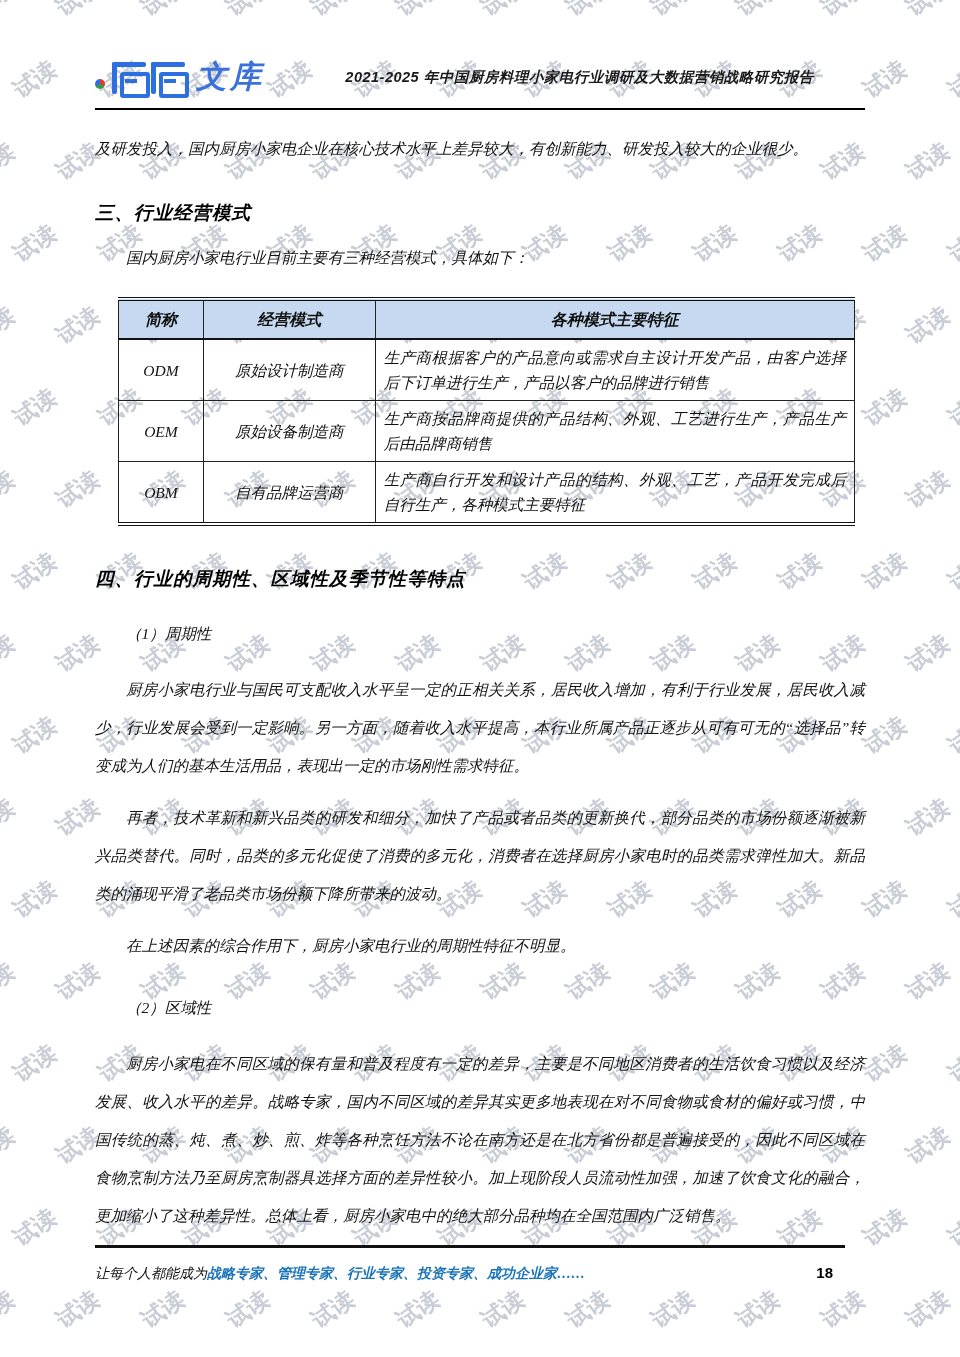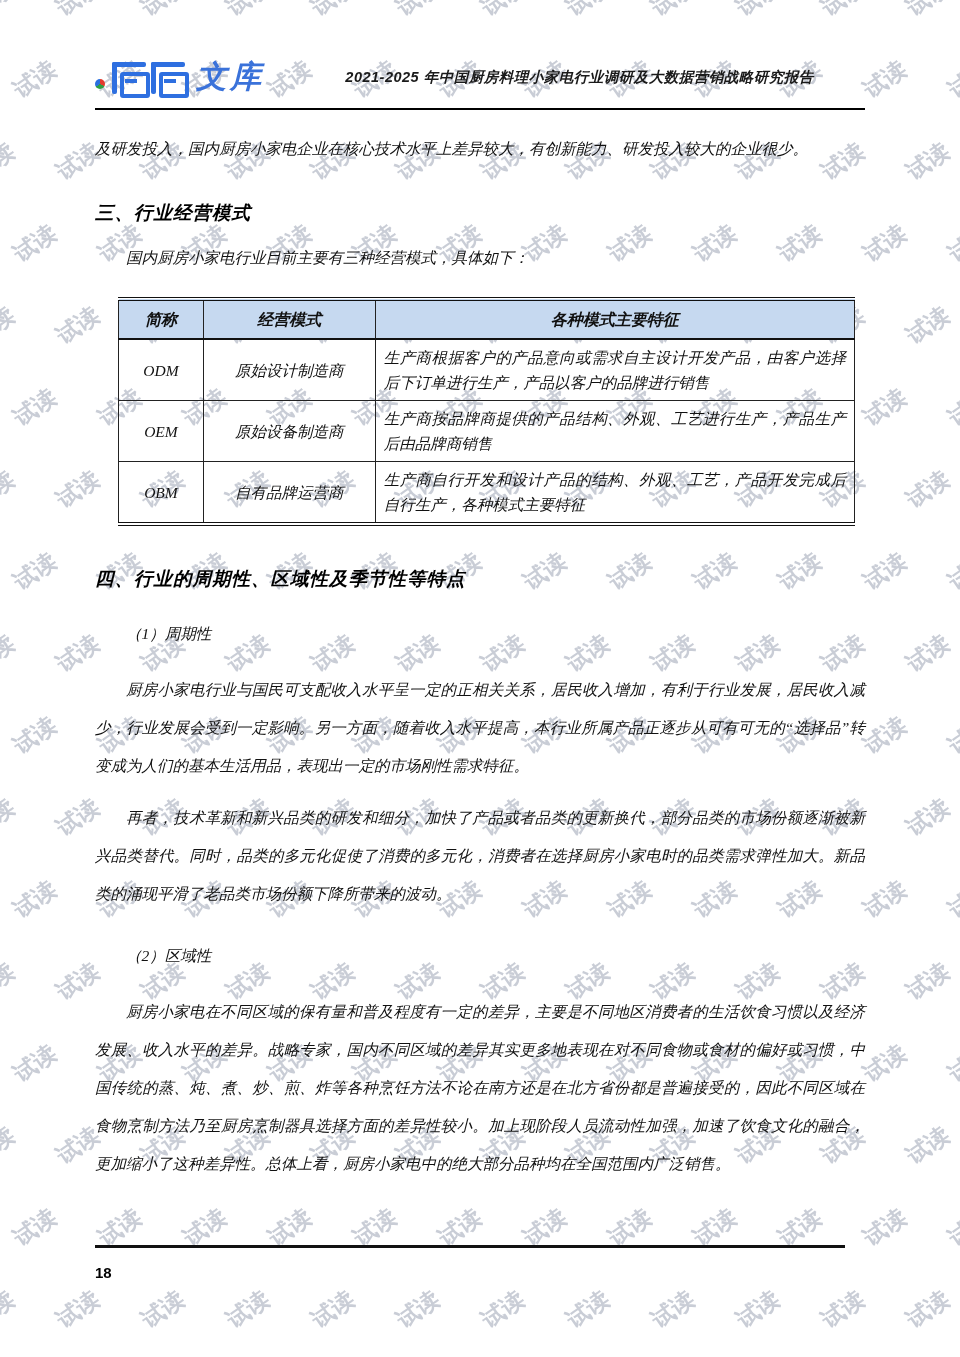--- a/index.html
+++ b/index.html
@@ -378,6 +378,7 @@
     <p class="para indent sub-label">（1）周期性</p>
     <p class="para indent" style="margin-top:18px;">厨房小家电行业与国民可支配收入水平呈一定的正相关关系，居民收入增加，有利于行业发展，居民收入减少，行业发展会受到一定影响。另一方面，随着收入水平提高，本行业所属产品正逐步从可有可无的“选择品”转变成为人们的基本生活用品，表现出一定的市场刚性需求特征。</p>
     <p class="para indent">再者，技术革新和新兴品类的研发和细分，加快了产品或者品类的更新换代，部分品类的市场份额逐渐被新兴品类替代。同时，品类的多元化促使了消费的多元化，消费者在选择厨房小家电时的品类需求弹性加大。新品类的涌现平滑了老品类市场份额下降所带来的波动。</p>
+    <p class="para indent">在上述因素的综合作用下，厨房小家电行业的周期性特征不明显。</p>
 
     <p class="para indent sub-label">（2）区域性</p>
     <p class="para indent" style="margin-top:18px;">厨房小家电在不同区域的保有量和普及程度有一定的差异，主要是不同地区消费者的生活饮食习惯以及经济发展、收入水平的差异。战略专家，国内不同区域的差异其实更多地表现在对不同食物或食材的偏好或习惯，中国传统的蒸、炖、煮、炒、煎、炸等各种烹饪方法不论在南方还是在北方省份都是普遍接受的，因此不同区域在食物烹制方法乃至厨房烹制器具选择方面的差异性较小。加上现阶段人员流动性加强，加速了饮食文化的融合，更加缩小了这种差异性。总体上看，厨房小家电中的绝大部分品种均在全国范围内广泛销售。</p>

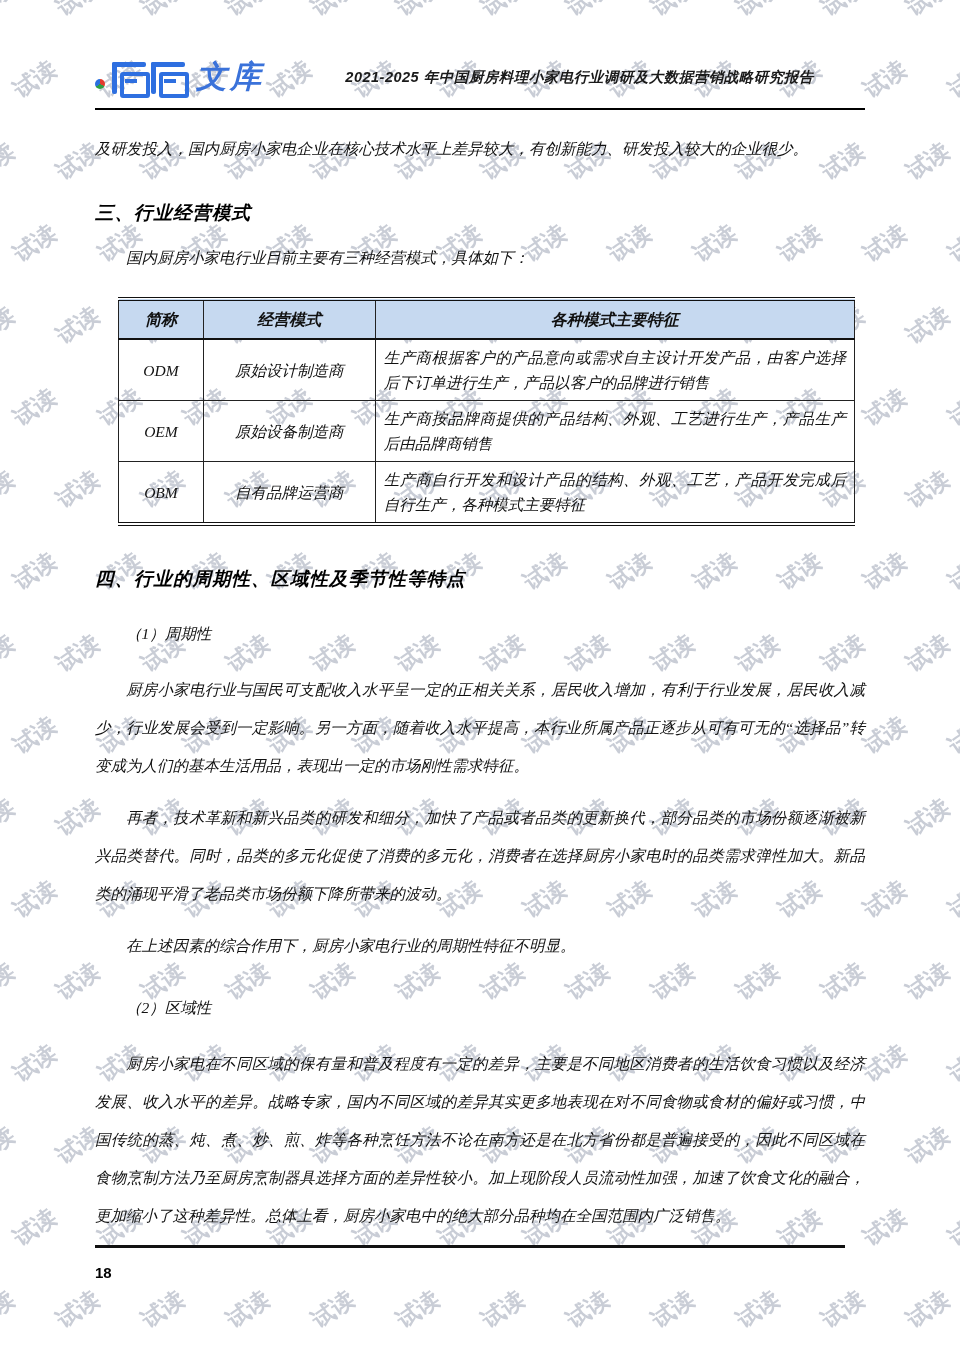--- a/index.html
+++ b/index.html
@@ -386,6 +386,9 @@
   </div>
 
   <div id="footer">
+    <div id="footer-slogan">
+      <span>让每个人都能成为</span><span class="hl" id="slogan-hl" style="color: rgb(27, 116, 184);">战略专家、管理专家、行业专家、投资专家、成功企业家……</span>
+    </div>
     <div id="page-number">18</div>
   </div>
 </div>

